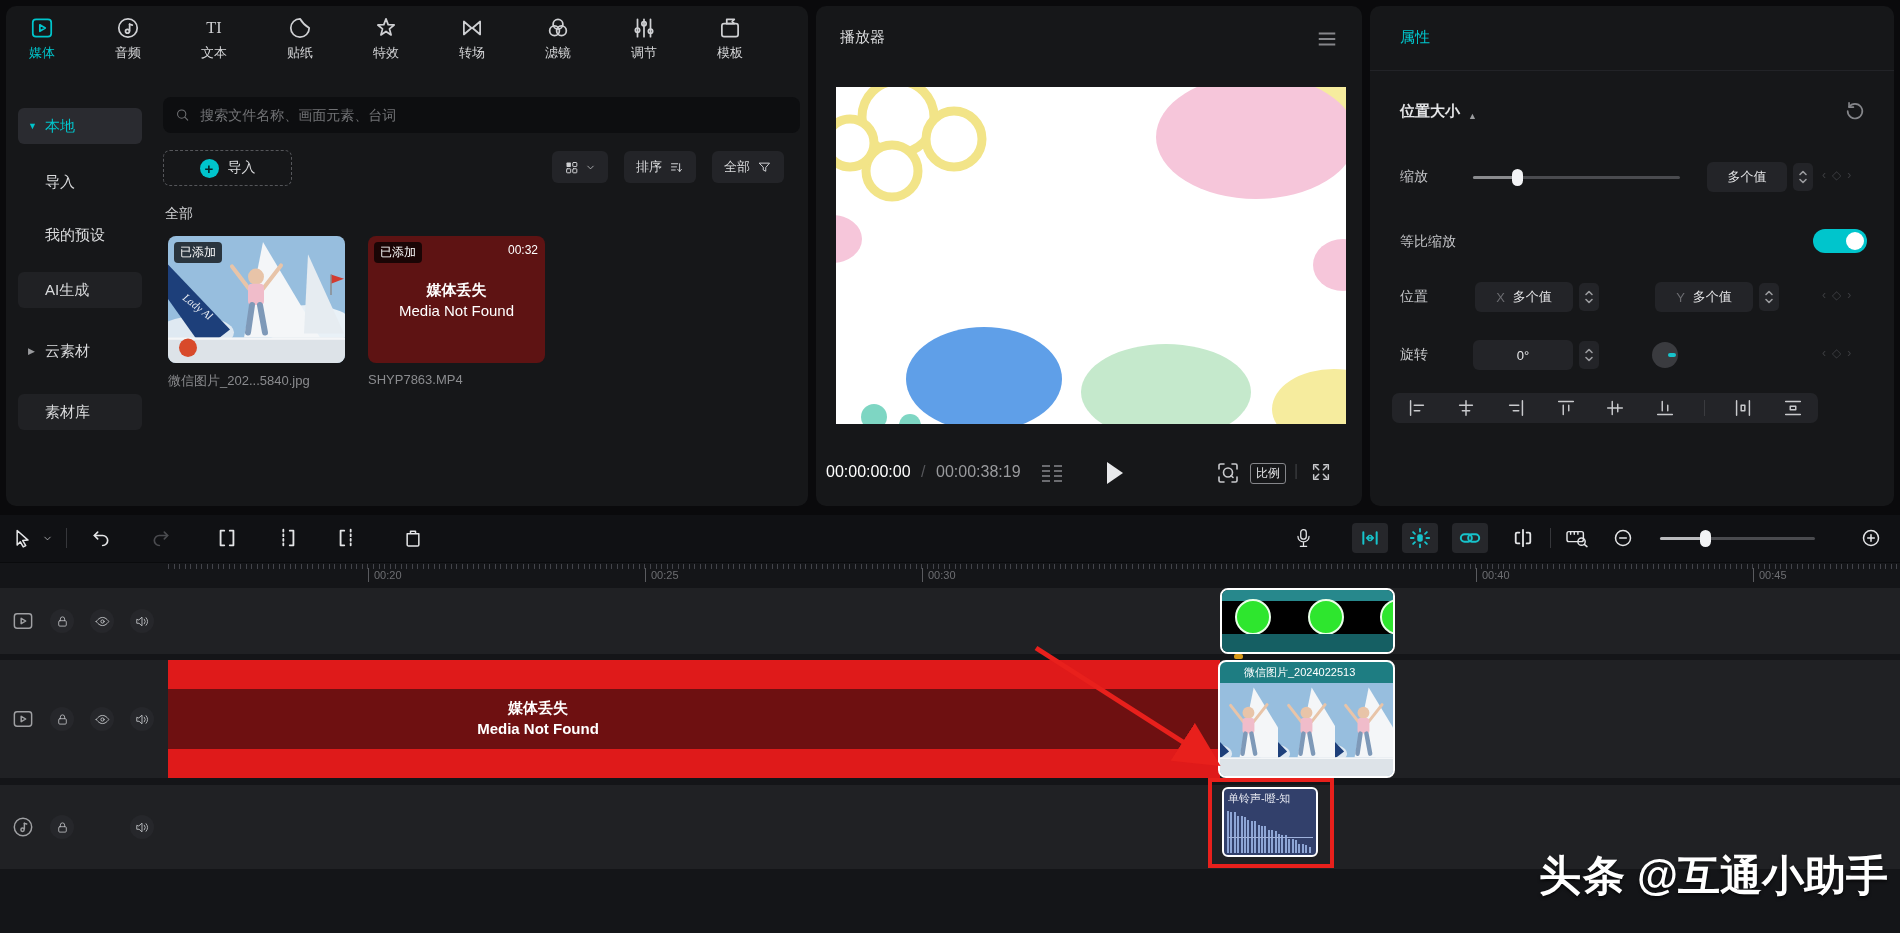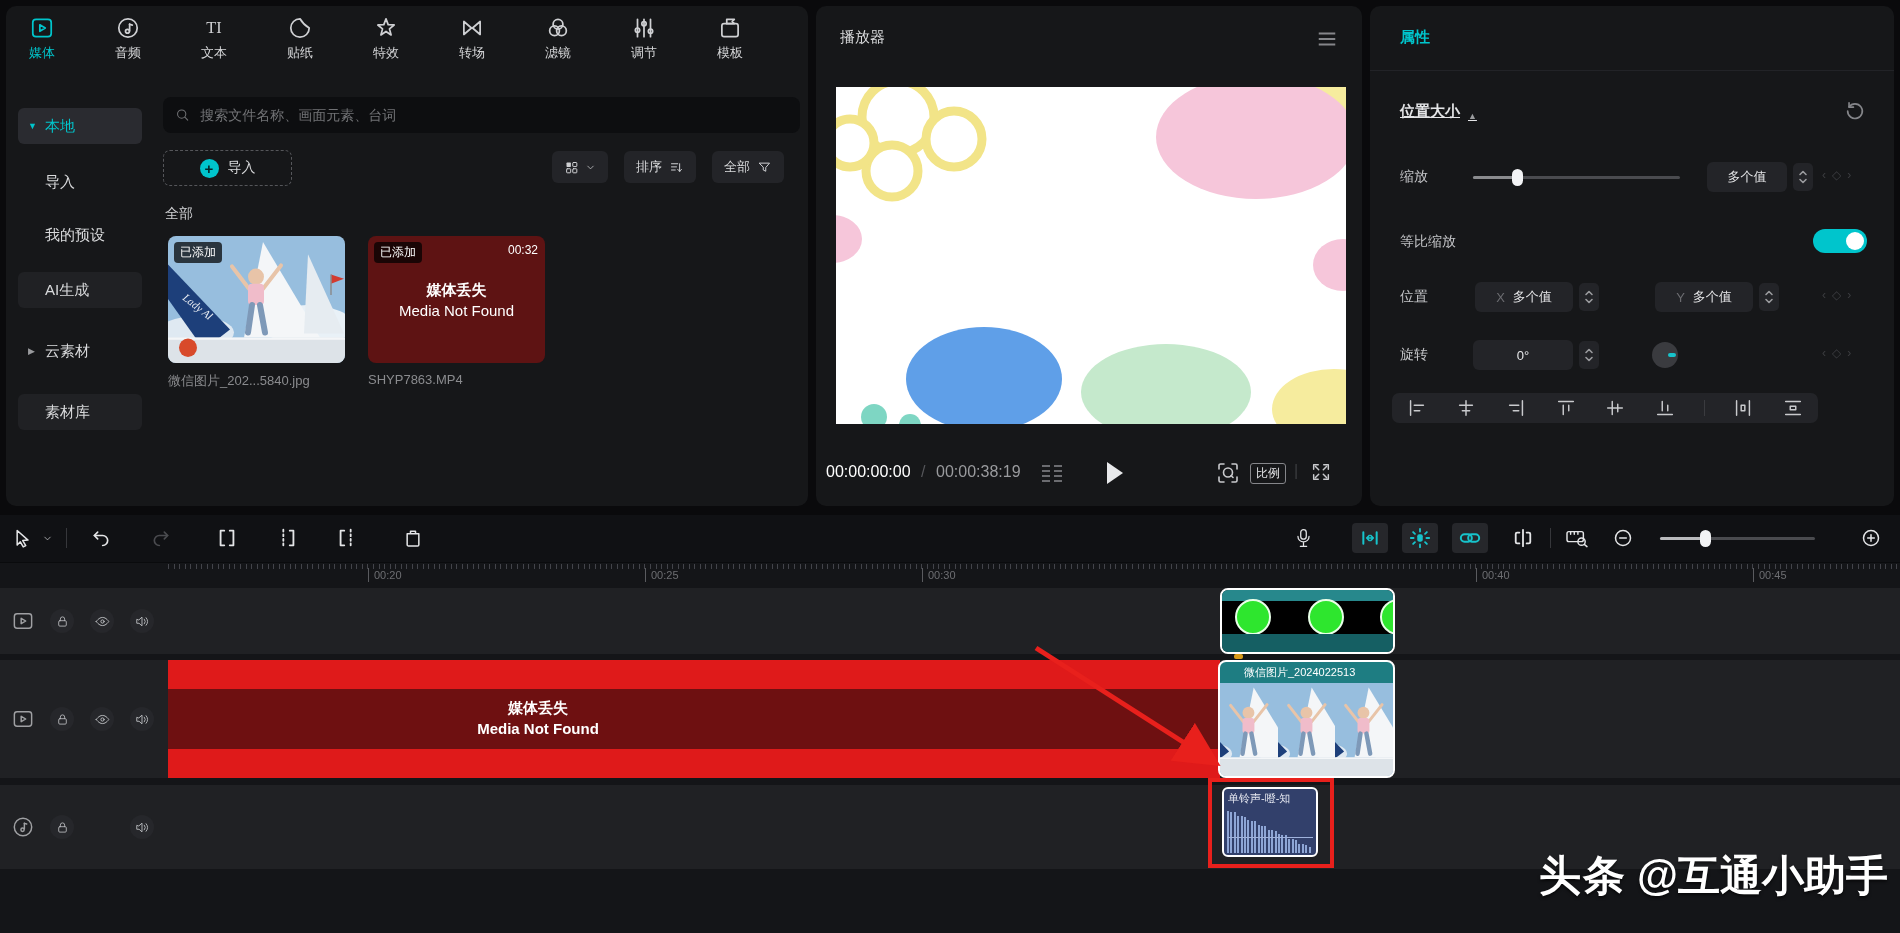--- a/index.html
+++ b/index.html
@@ -51,7 +51,7 @@
   .tc.tot{left:120px;color:#9a9b9e;}
   
   .props-head{position:absolute;left:0;top:0;width:100%;height:64px;border-bottom:1px solid #222327;}
-  .props-title{position:absolute;left:30px;top:22px;font-size:15px;color:#00c5cc;font-weight:bold;}
+  .props-title{position:absolute;left:30px;top:22px;font-size:15px;color:#00c5cc;font-weight:normal;}
   .sec-row{position:absolute;left:30px;top:96px;font-size:15px;font-weight:bold;color:#e4e5e7;display:flex;align-items:flex-end;gap:8px;text-decoration:underline;}
   .sec-row .car{font-size:9px;color:#9a9b9e;}
   .prow{position:absolute;left:0;width:100%;height:30px;}

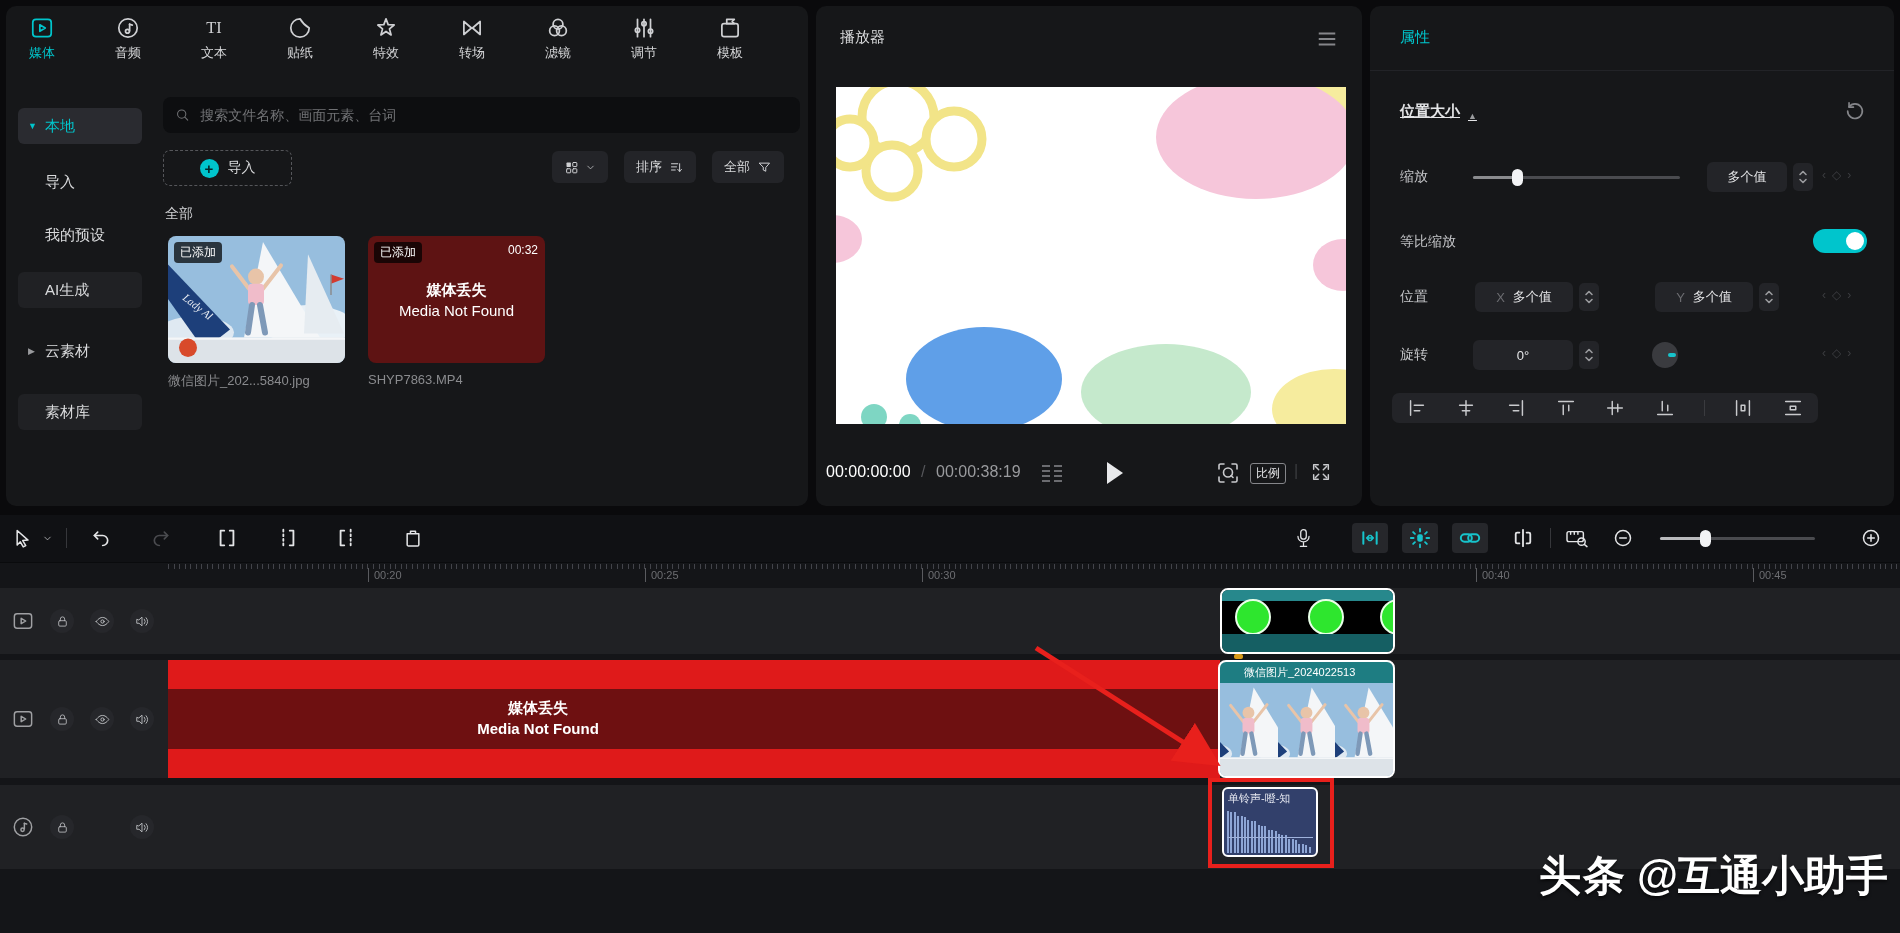--- a/index.html
+++ b/index.html
@@ -52,7 +52,7 @@
   
   .props-head{position:absolute;left:0;top:0;width:100%;height:64px;border-bottom:1px solid #222327;}
   .props-title{position:absolute;left:30px;top:22px;font-size:15px;color:#00c5cc;font-weight:normal;}
-  .sec-row{position:absolute;left:30px;top:96px;font-size:15px;font-weight:bold;color:#e4e5e7;display:flex;align-items:flex-end;gap:8px;text-decoration:underline;}
+  .sec-row{position:absolute;left:30px;top:96px;font-size:15px;font-weight:bold;color:#e4e5e7;display:flex;align-items:flex-end;gap:8px;}
   .sec-row .car{font-size:9px;color:#9a9b9e;}
   .prow{position:absolute;left:0;width:100%;height:30px;}
   .plabel{position:absolute;left:30px;top:6px;font-size:14px;color:#c3c4c7;}

